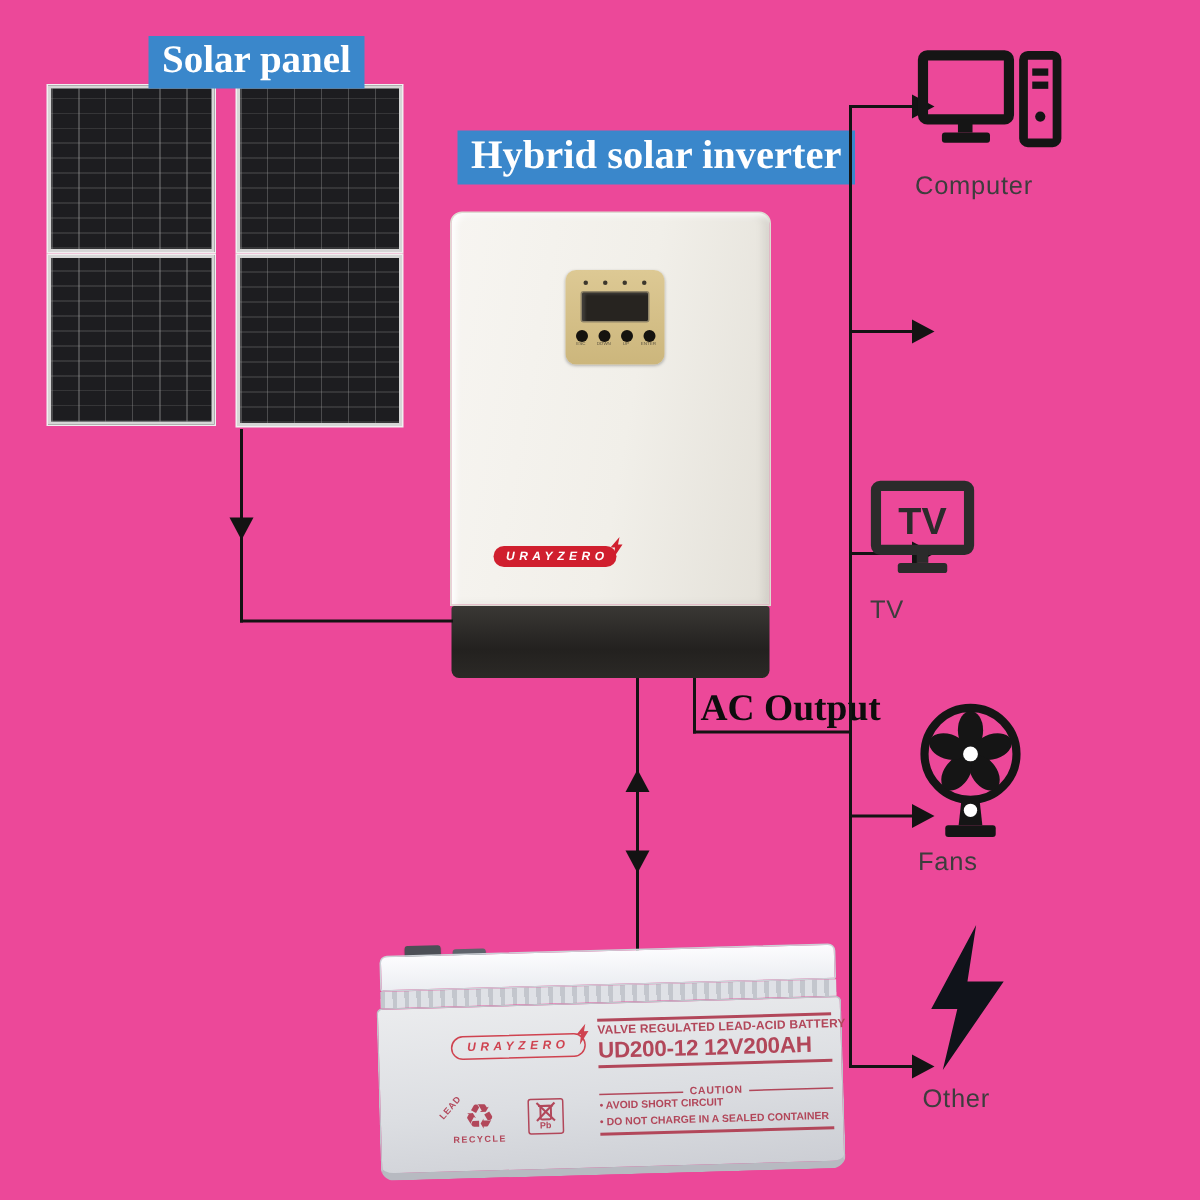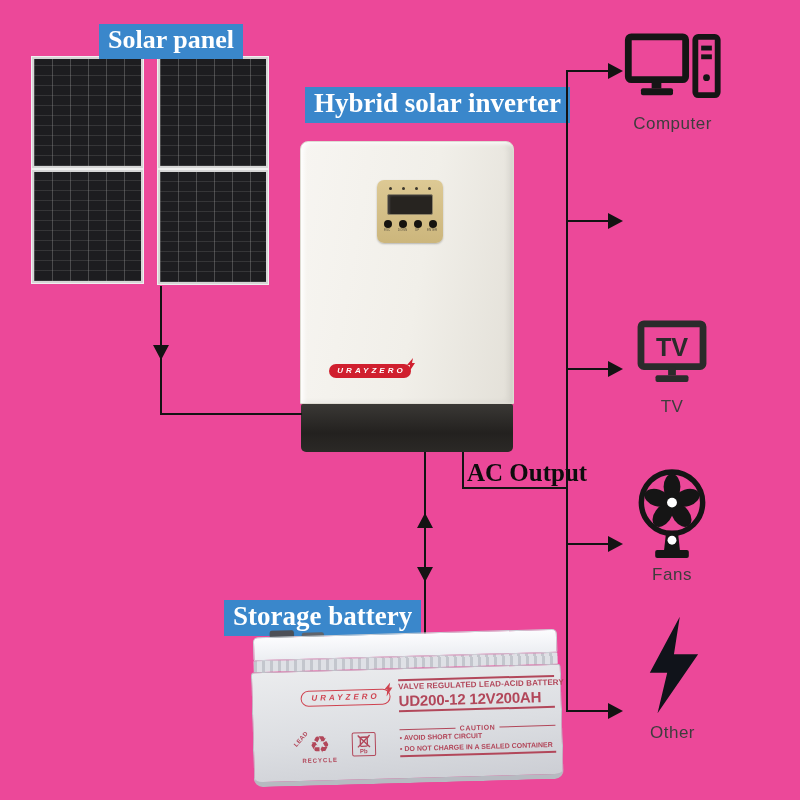--- a/index.html
+++ b/index.html
@@ -90,7 +90,7 @@
   .ac-out { left:467px; top:459px; font-size:25px; }
 
   
-  .device { position:absolute; display:flex; flex-direction:column; align-items:center; }
+  .device { position:absolute; display:flex; flex-direction:column; align-items:flex-start; }
   .dev-label { font-size:17px; color:#3d3d3d; letter-spacing:.5px; }
   .d-computer { left:610px; top:33px;  width:125px; }
   .d-computer .dev-label { margin-top:13px; }

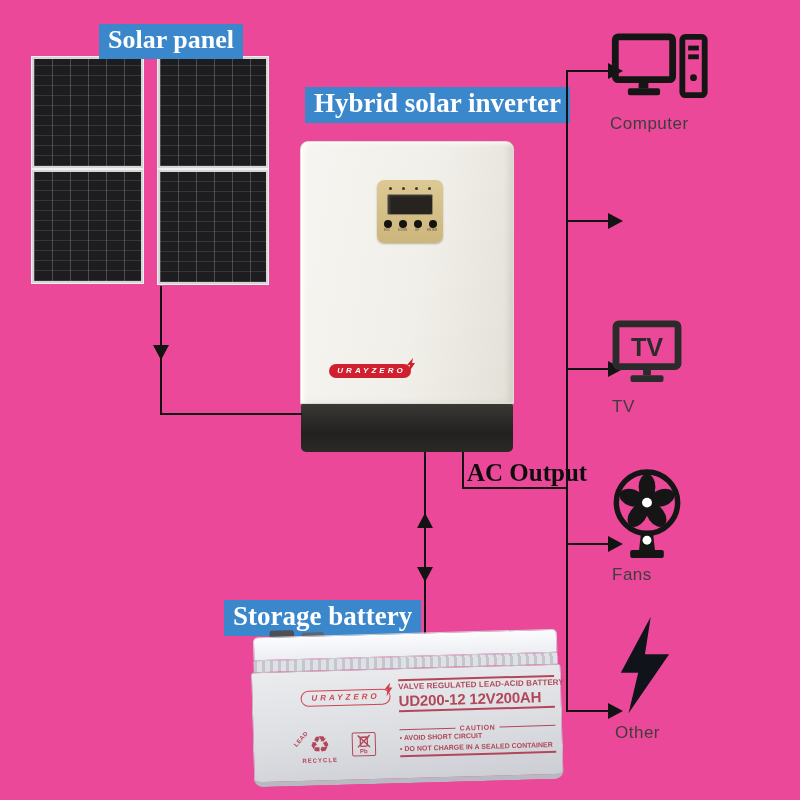--- a/index.html
+++ b/index.html
@@ -96,7 +96,7 @@
   .d-computer .dev-label { margin-top:13px; }
   .d-lighting { left:615px; top:170px; width:115px; }
   .d-lighting .dev-label { margin-top:8px; }
-  .d-tv       { left:612px; top:320px; width:120px; }
+  .d-tv       { left:580px; top:320px; width:120px; }
   .d-tv .dev-label { margin-top:13px; }
   .d-fans     { left:612px; top:468px; width:120px; }
   .d-fans .dev-label { margin-top:5px; }

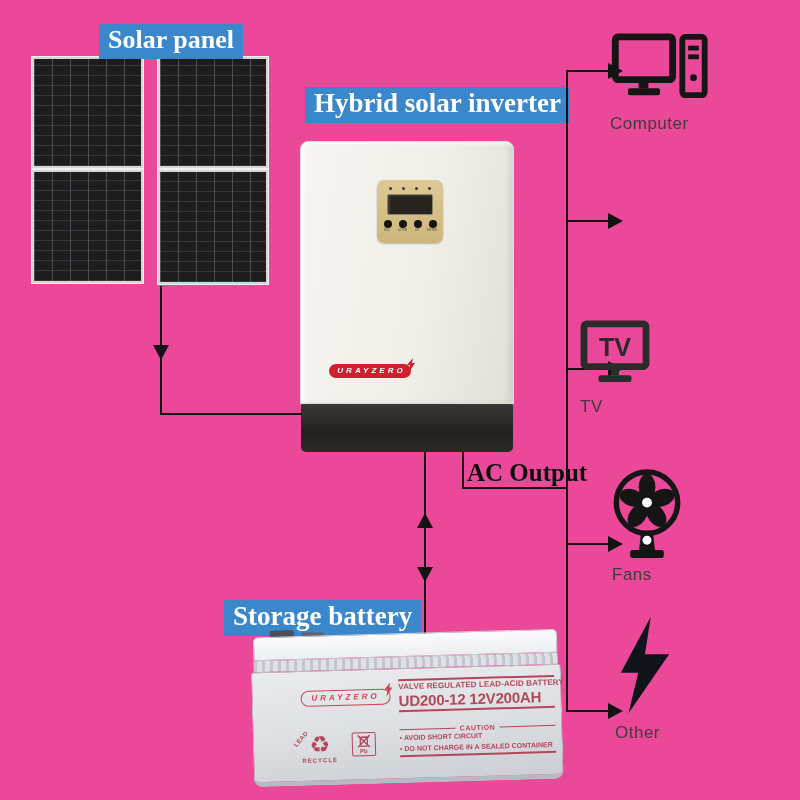--- a/index.html
+++ b/index.html
@@ -284,7 +284,6 @@
     <div class="dev-label">Other</div>
   </div>
 
-  <div class="tag tag-battery">Storage battery</div>
   <div class="battery">
     <div class="bat-term t1"></div>
     <div class="bat-term t2"></div>

